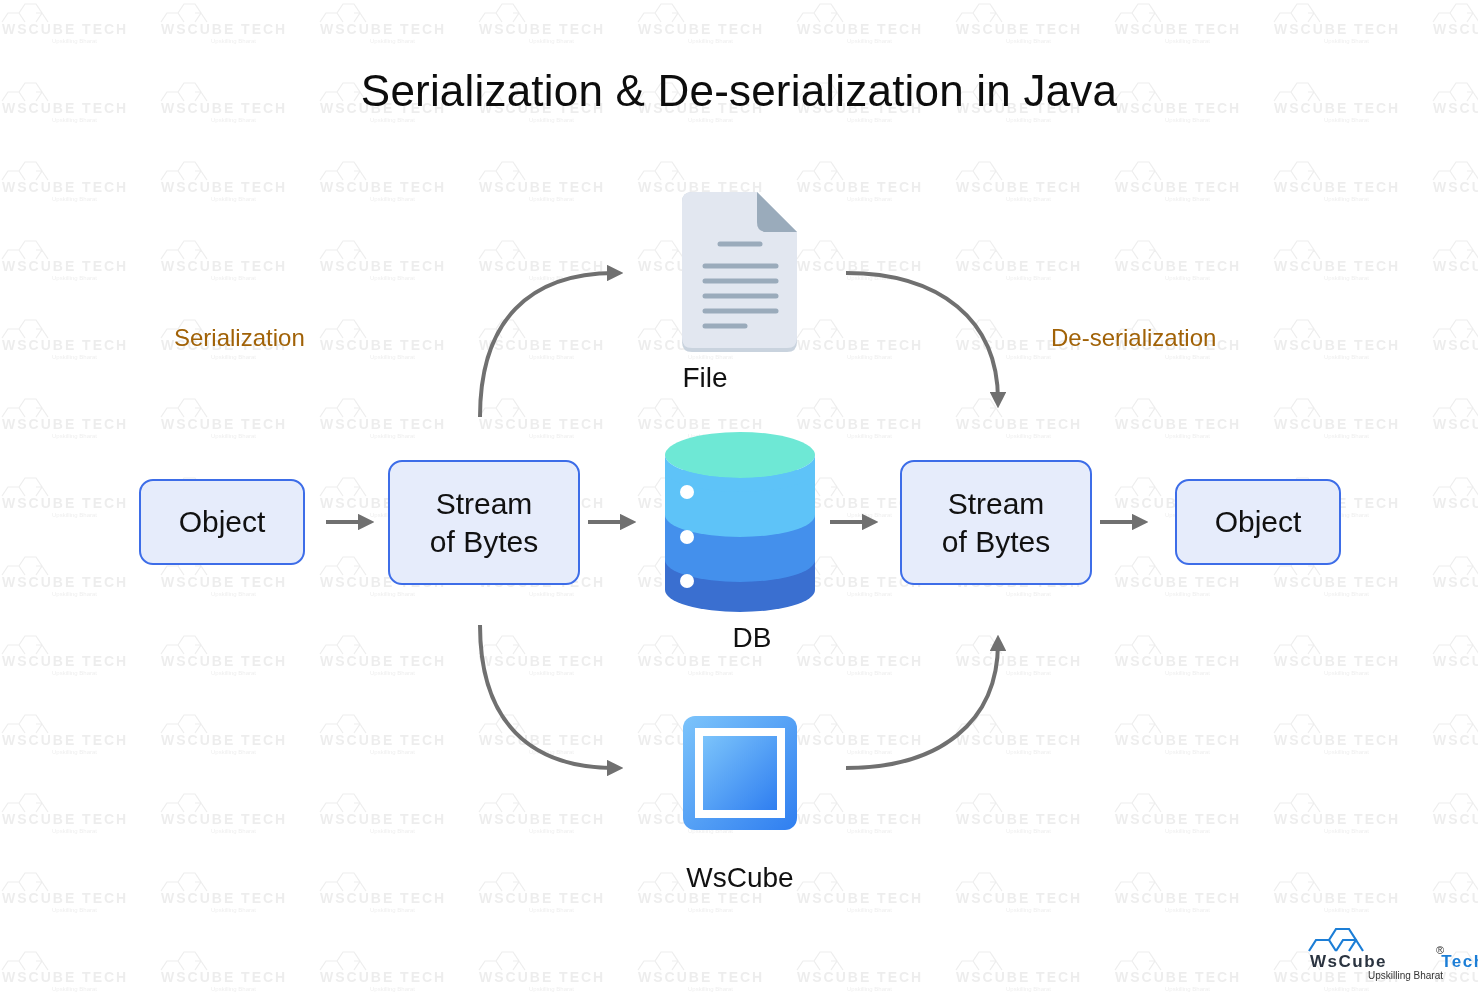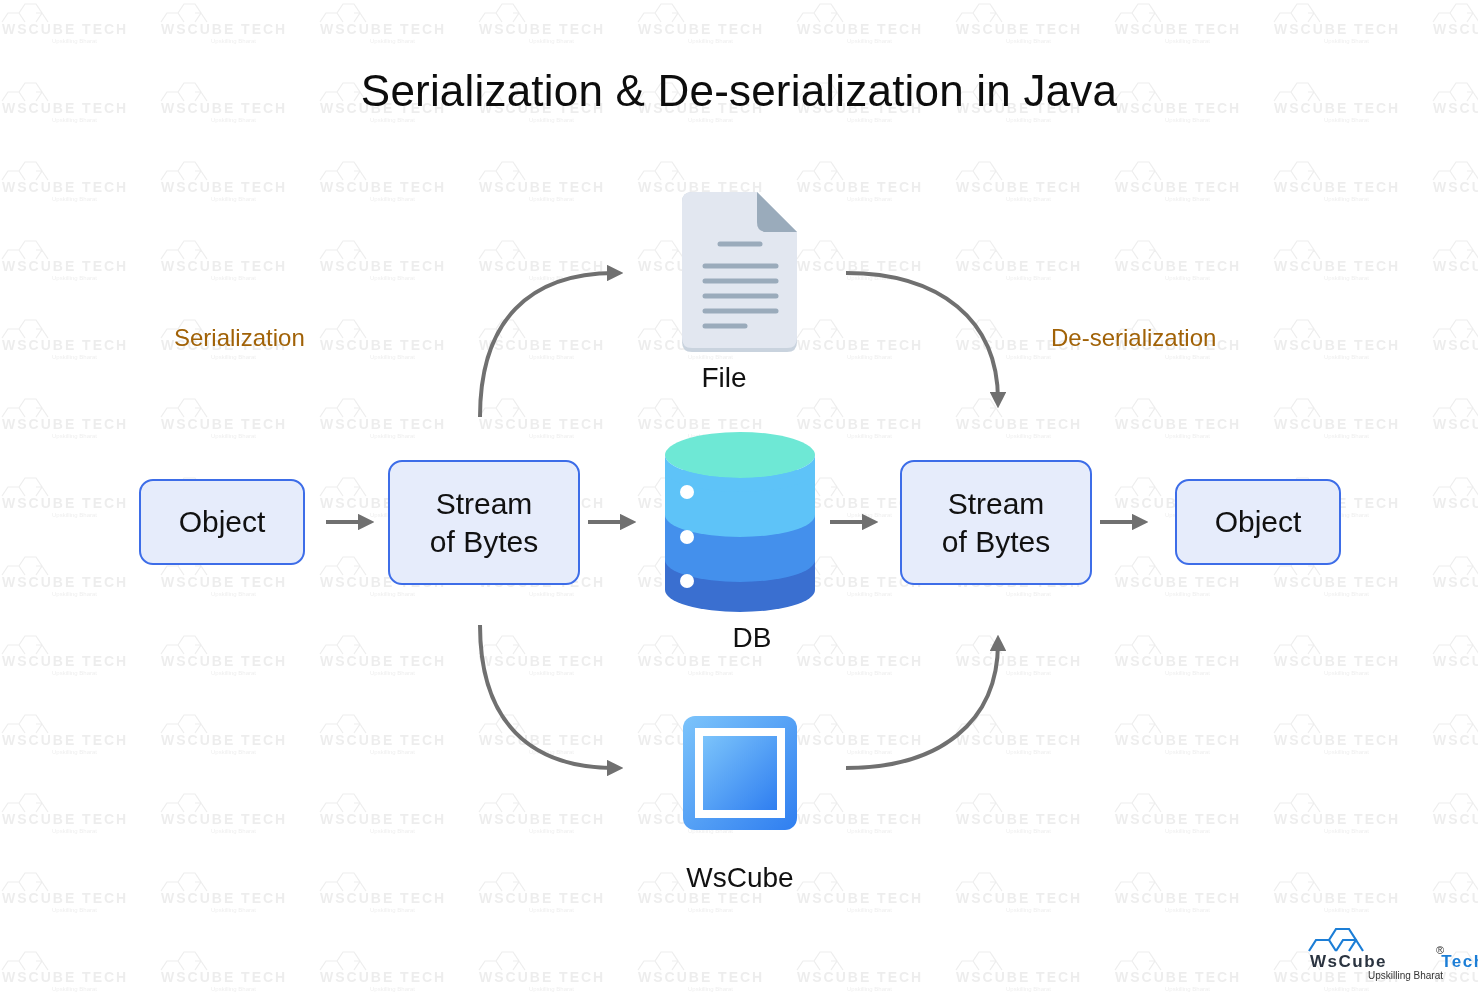--- a/index.html
+++ b/index.html
@@ -34,7 +34,7 @@
     .icon-label {
       position: absolute; width: 200px; text-align: center; font-size: 28px; color: #111;
     }
-    .lbl-file { left: 624px; top: 362px; }
+    .lbl-file { left: 605px; top: 362px; }
     .lbl-db { left: 652px; top: 622px; }
     .lbl-mem { left: 640px; top: 862px; }
 

